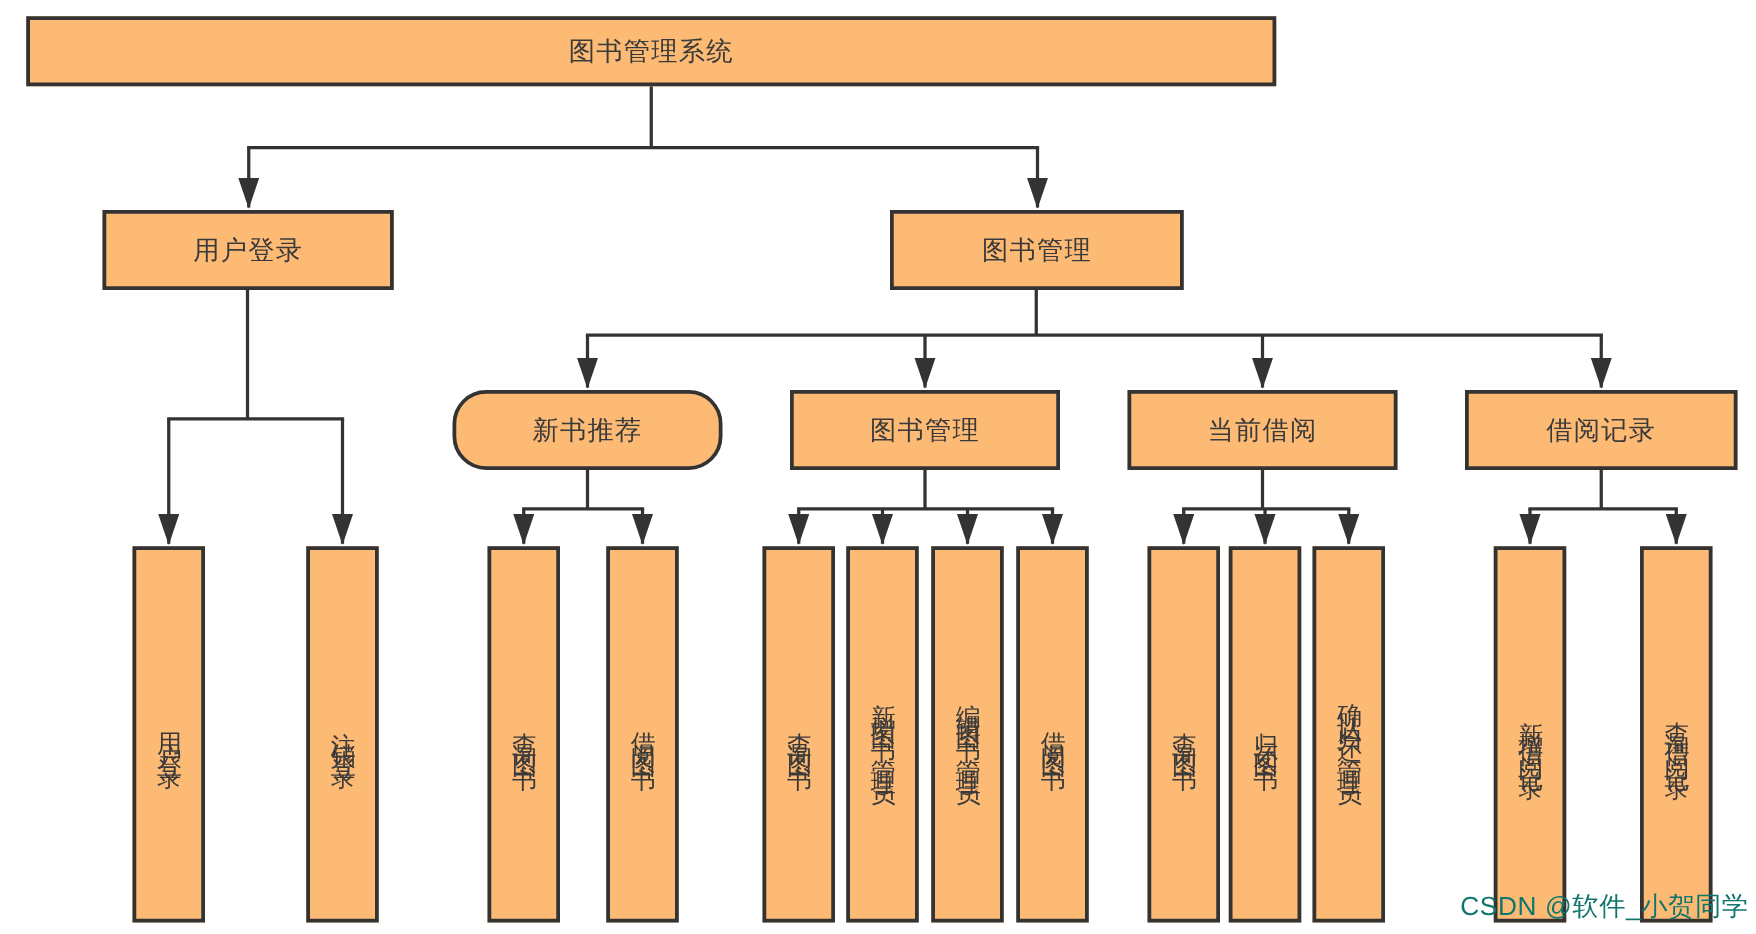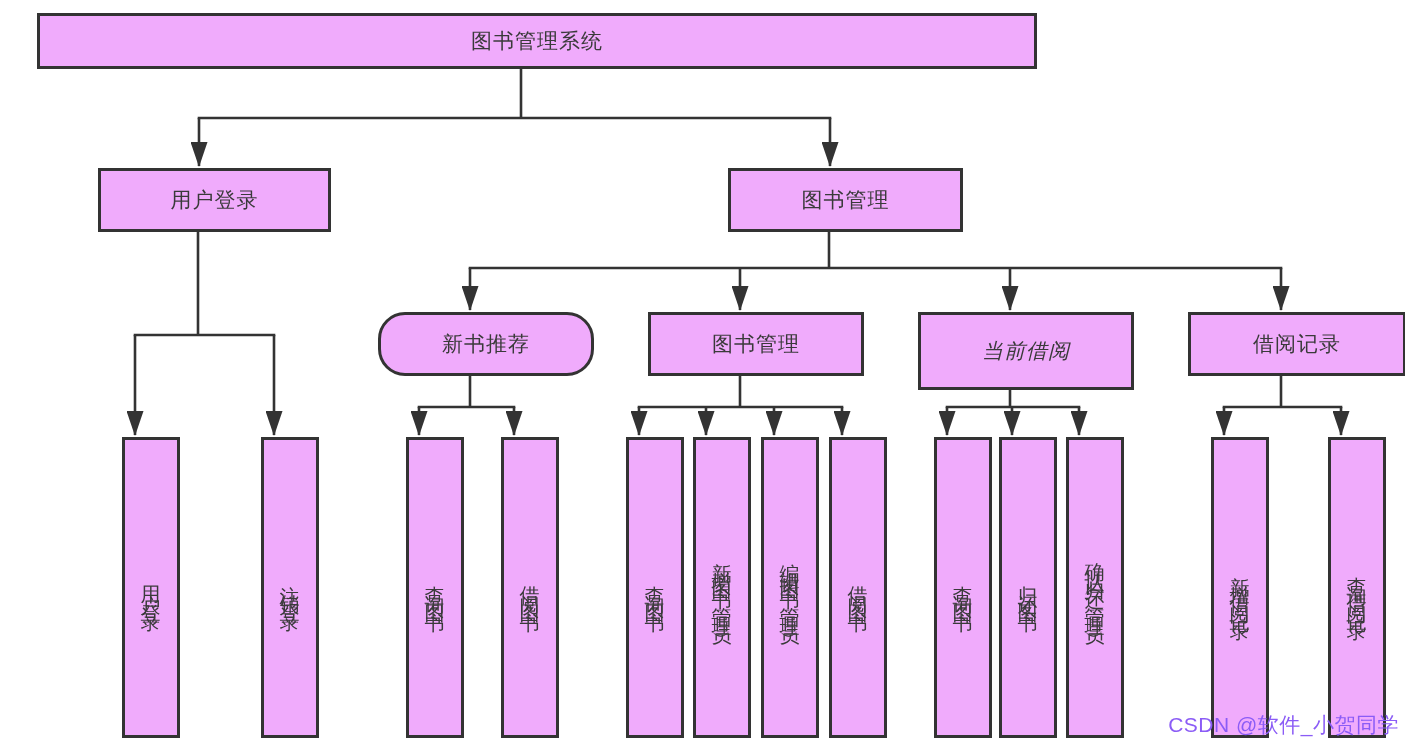--- a/index.html
+++ b/index.html
@@ -10,9 +10,9 @@
   .connectors { position:absolute; left:0; top:0; }
   .connectors line { stroke:#333333; stroke-width:2.6; }
   .node {
-    position:absolute; box-sizing:border-box; background:#f0abfc;
+    position:absolute; box-sizing:border-box; background:#fdba74;
     border:3px solid #333333; display:flex; align-items:center; justify-content:center;
-    font-size:21px; letter-spacing:1px; white-space:nowrap;margin-left:16px;
+    font-size:21px; letter-spacing:1px; white-space:nowrap;
   }
   .leaf { font-size:20px; letter-spacing:0; white-space:normal; }
   .vtext {

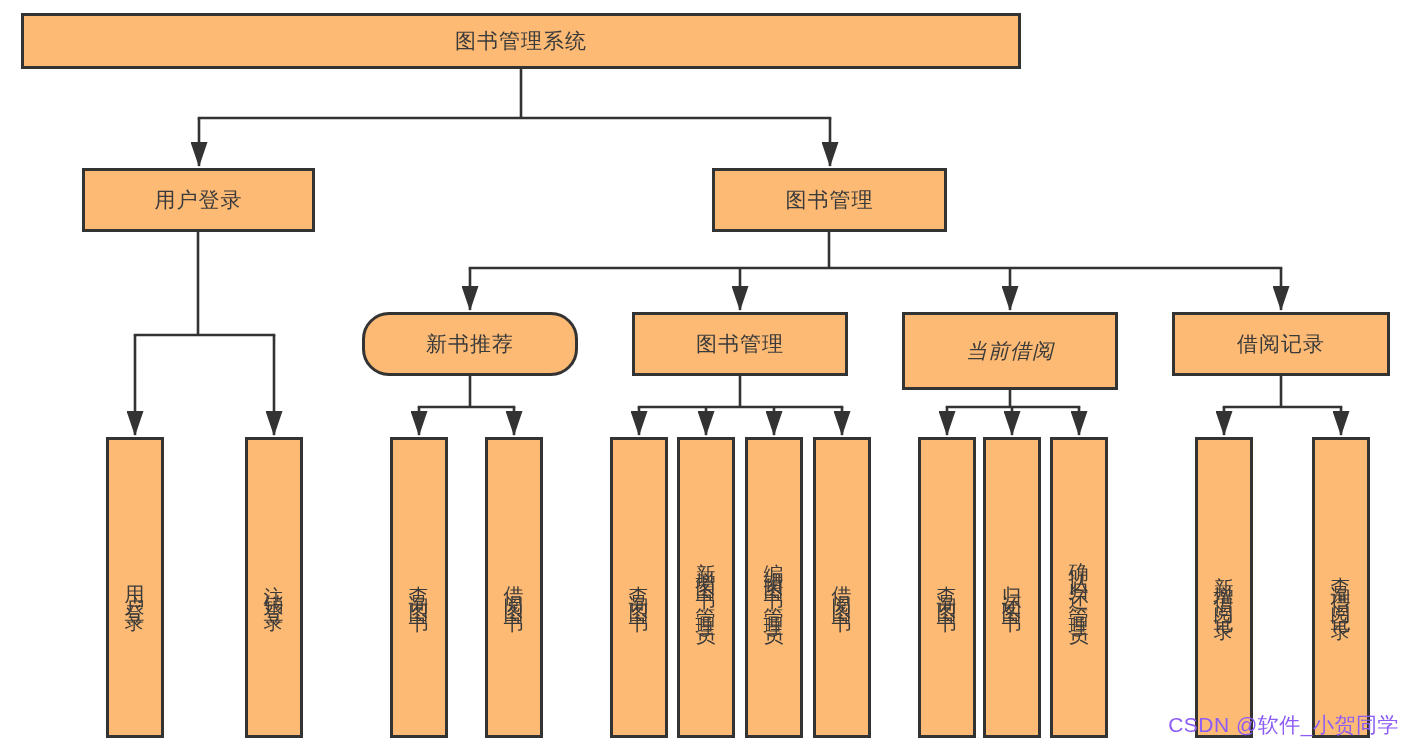--- a/index.html
+++ b/index.html
@@ -98,7 +98,7 @@
 
   <div class="node" style="left:362px; top:312px; width:216px; height:64px;border-radius:27px;">新书推荐</div>
   <div class="node" style="left:632px; top:312px; width:216px; height:64px;">图书管理</div>
-  <div class="node" style="left:902px; top:312px; width:216px; height:78px;font-style:italic;">当前借阅</div>
+  <div class="node" style="left:902px; top:312px; width:216px; height:64px;">当前借阅</div>
   <div class="node" style="left:1172px; top:312px; width:218px; height:64px;">借阅记录</div>
 
   <div class="node leaf" style="left:106px; top:437px; width:58px; height:301px;">

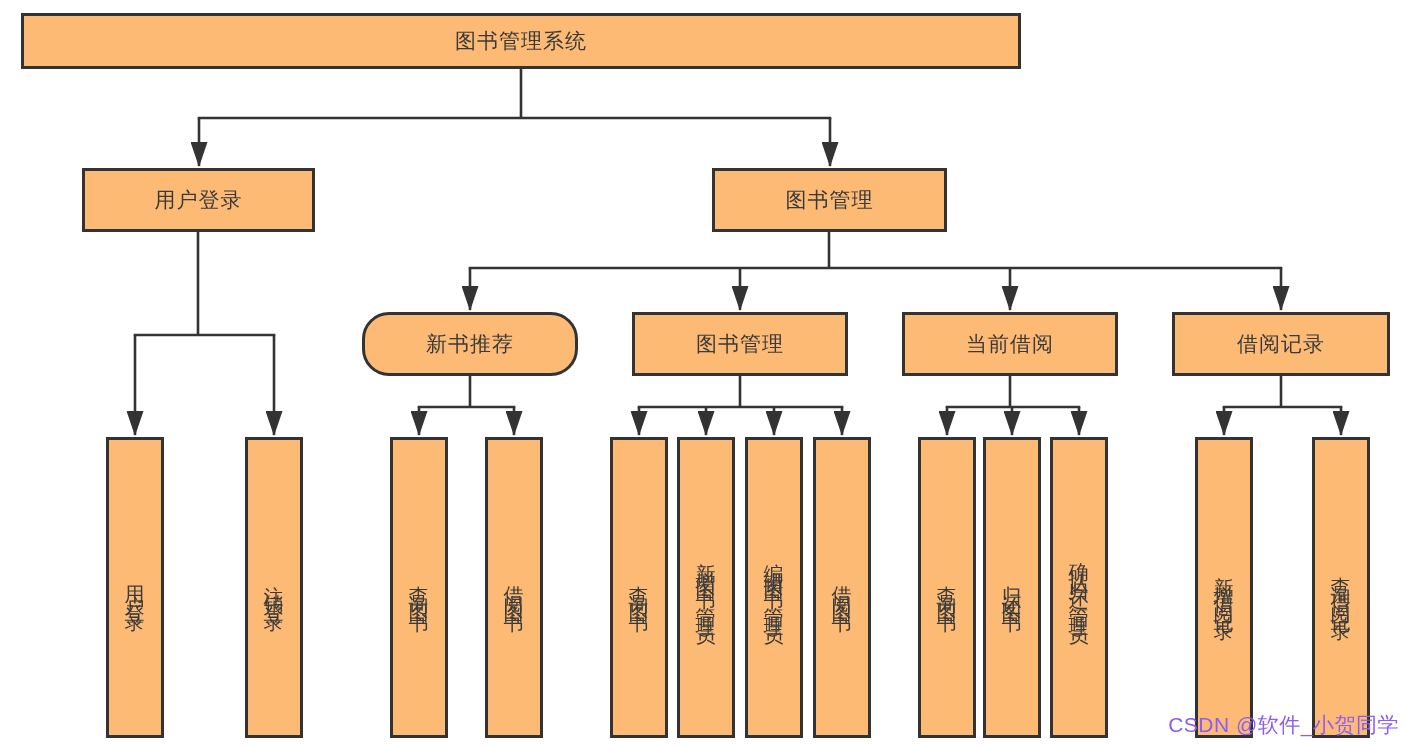--- a/index.html
+++ b/index.html
@@ -21,7 +21,7 @@
   }
   .watermark {
     position:absolute; right:6px; top:711px; font-size:21px;
-    color:#8b5cf6; letter-spacing:0.5px; white-space:nowrap;
+    color:#0f766e; letter-spacing:0.5px; white-space:nowrap;
   }
 </style>
 </head>

